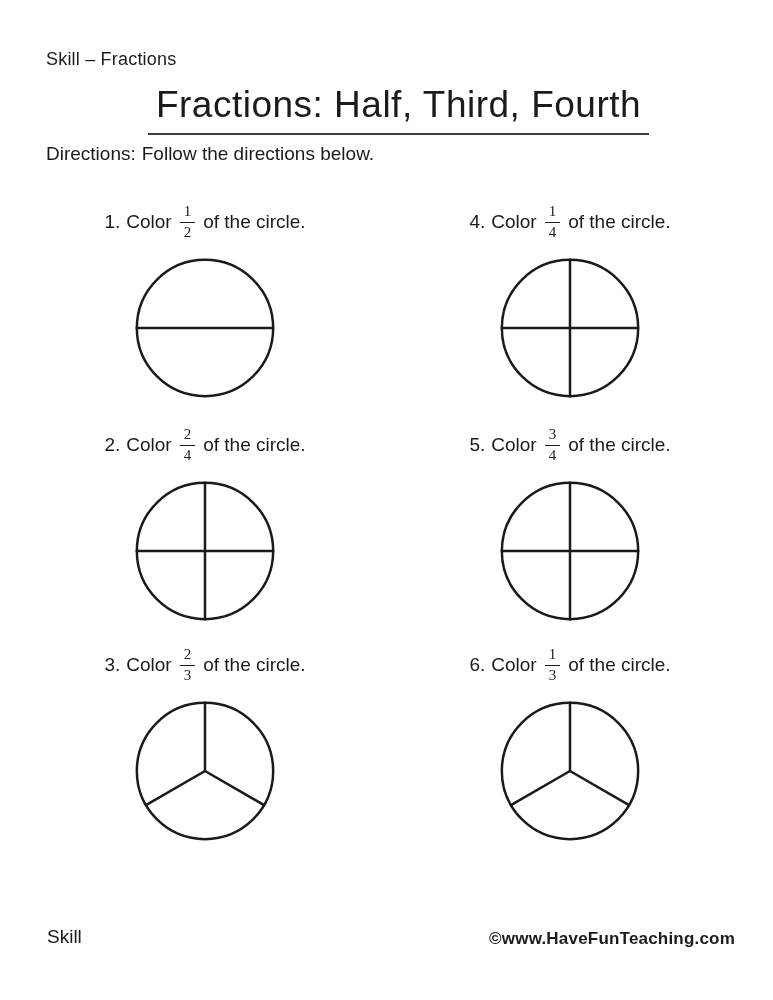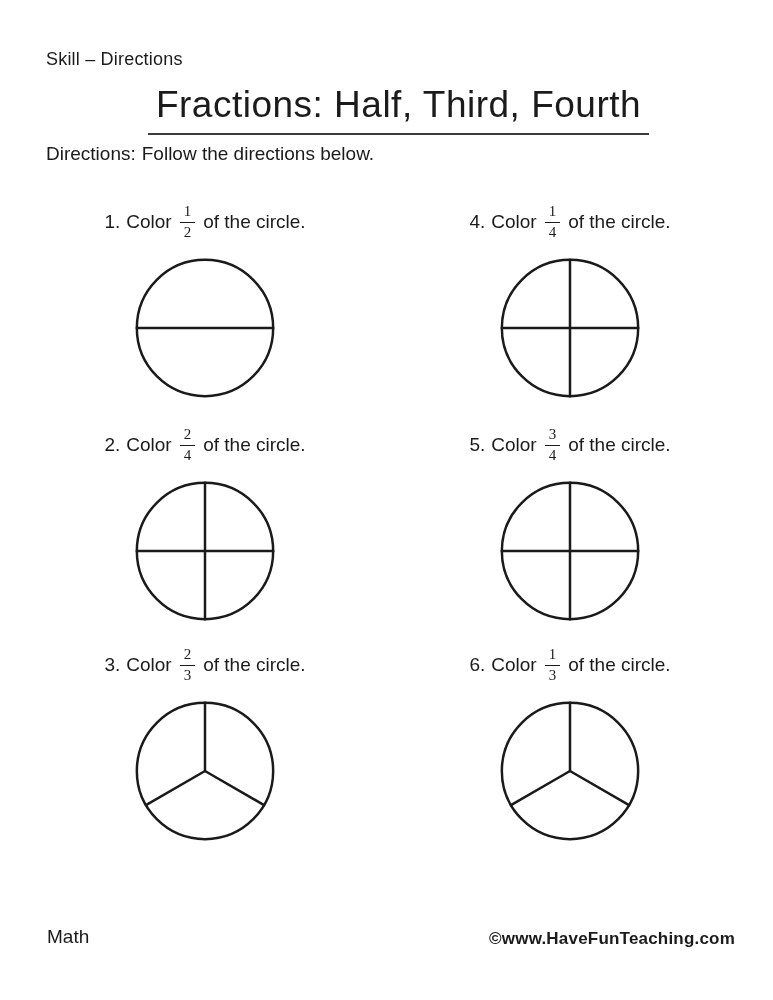--- a/index.html
+++ b/index.html
@@ -122,7 +122,7 @@
 
 <div class="sheet">
 
-  <div class="skill">Skill – Directions</div>
+  <div class="skill">Skill – Fractions</div>
 
 
   <h1 class="title-wrap">

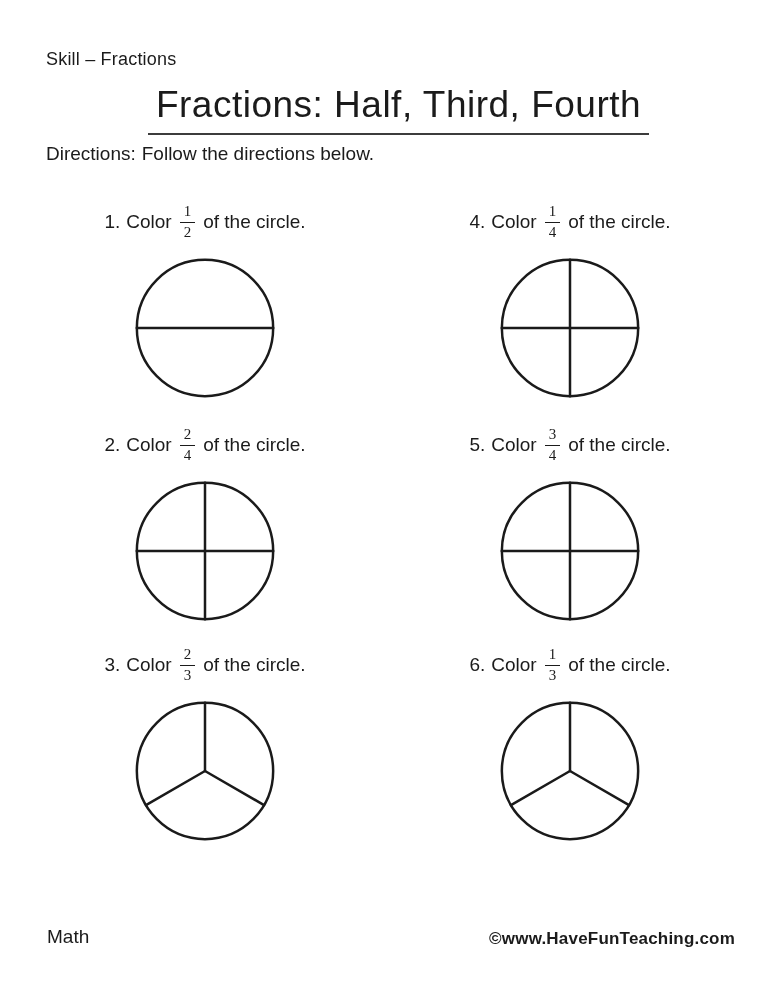--- a/index.html
+++ b/index.html
@@ -236,7 +236,7 @@
       </svg>
   </div>
 
-  <div class="footer-left">Math</div>
+  <div class="footer-left">Skill</div>
   <div class="footer-right">©www.HaveFunTeaching.com</div>
 
 </div>

